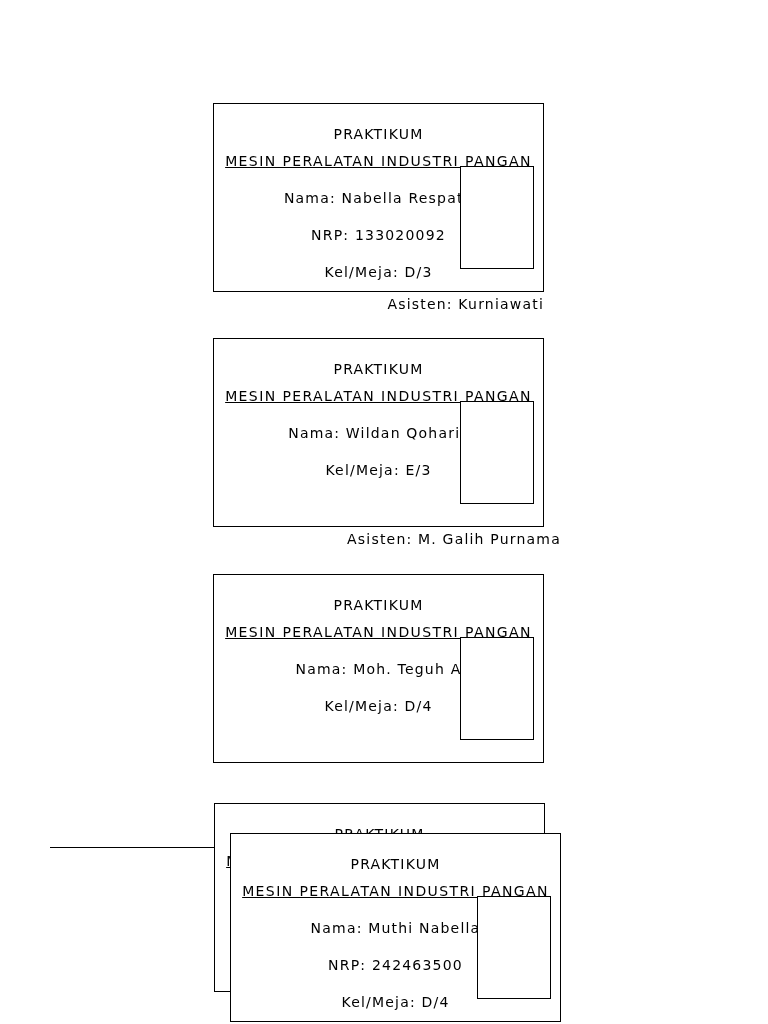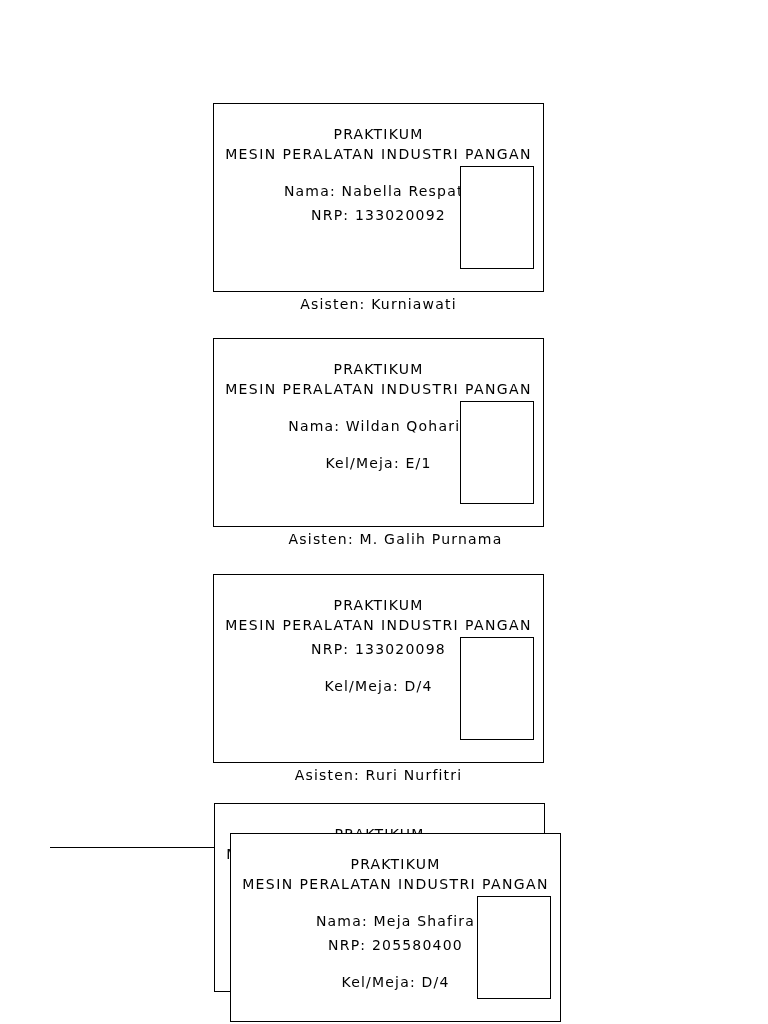--- a/index.html
+++ b/index.html
@@ -37,7 +37,7 @@
     line-height: 18px;
   }
   .title    { margin-top: 21px; }
-  .subtitle { margin-top: 2px; letter-spacing: 1.4px; }
+  .subtitle { margin-top: 9px; letter-spacing: 1.4px; text-decoration: underline; }
   .nama     { margin-top: 19px; }
   .nrp      { margin-top: 6px; }
   .kel      { margin-top: 19px; }

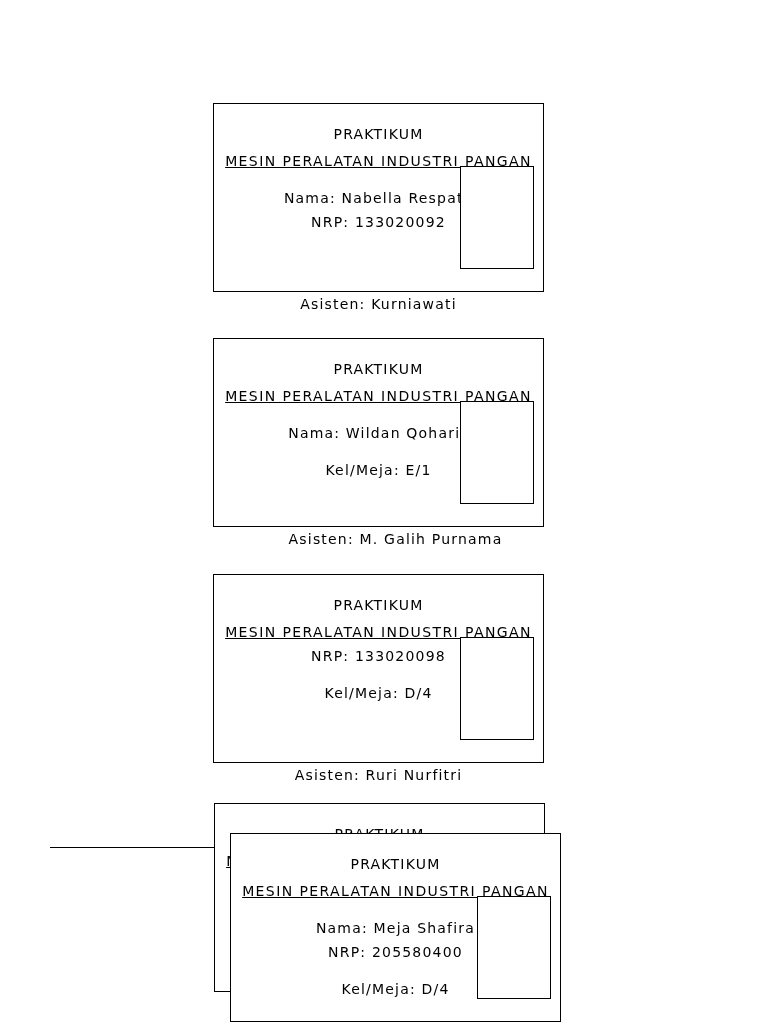--- a/index.html
+++ b/index.html
@@ -39,7 +39,7 @@
   .title    { margin-top: 21px; }
   .subtitle { margin-top: 9px; letter-spacing: 1.4px; text-decoration: underline; }
   .nama     { margin-top: 19px; }
-  .nrp      { margin-top: 6px; }
+  .nrp      { margin-top: 19px; }
   .kel      { margin-top: 19px; }
   .photo {
     position: absolute;

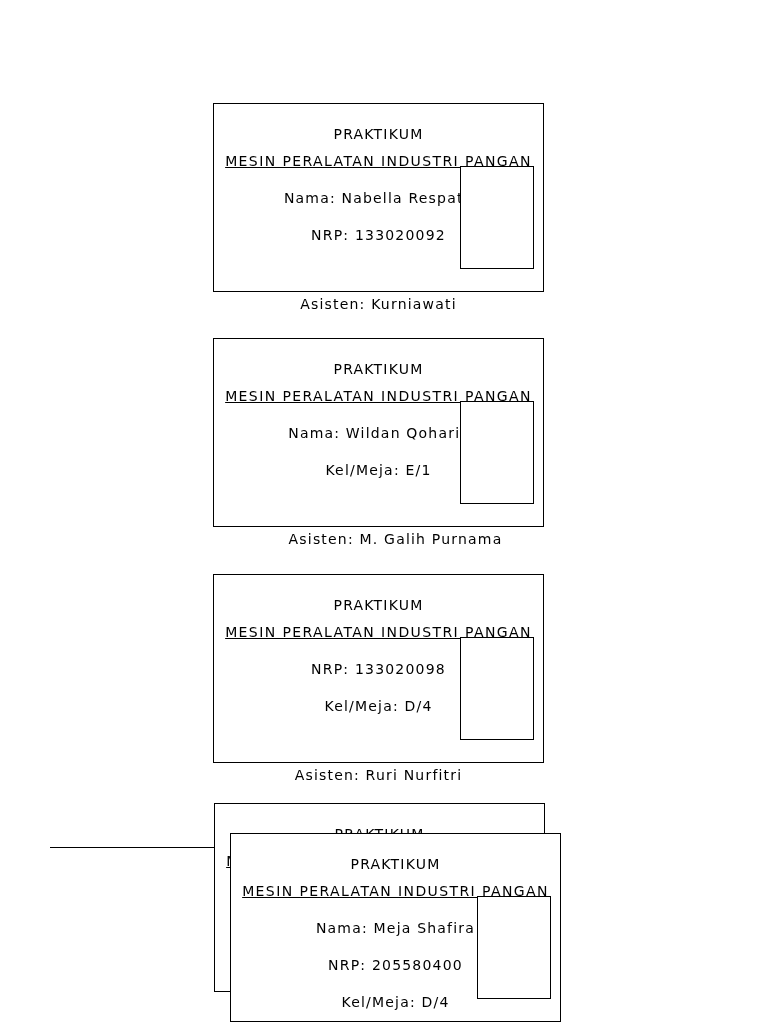--- a/index.html
+++ b/index.html
@@ -89,6 +89,7 @@
     <div class="line subtitle">MESIN PERALATAN INDUSTRI PANGAN</div>
     <div class="line nama">Nama: Nabella Respaty</div>
     <div class="line nrp">NRP: 133020092</div>
+    <div class="line kel">Kel/Meja: D/3</div>
     <div class="photo"></div>
   </div>
   <div class="asisten" id="as1">Asisten: Kurniawati</div>

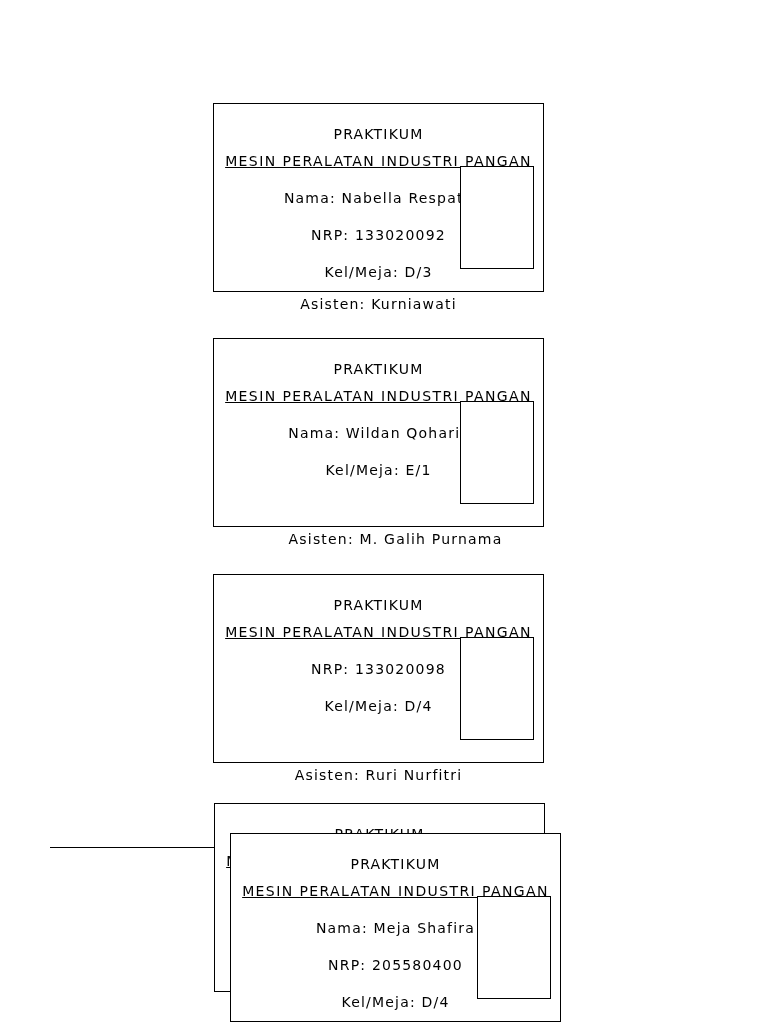--- a/index.html
+++ b/index.html
@@ -56,7 +56,7 @@
     width: 331px;
     height: 18px;
     line-height: 18px;
-    text-align: center;
+    text-align: right;
     font-size: 14px;
     letter-spacing: 1.2px;
     white-space: nowrap;

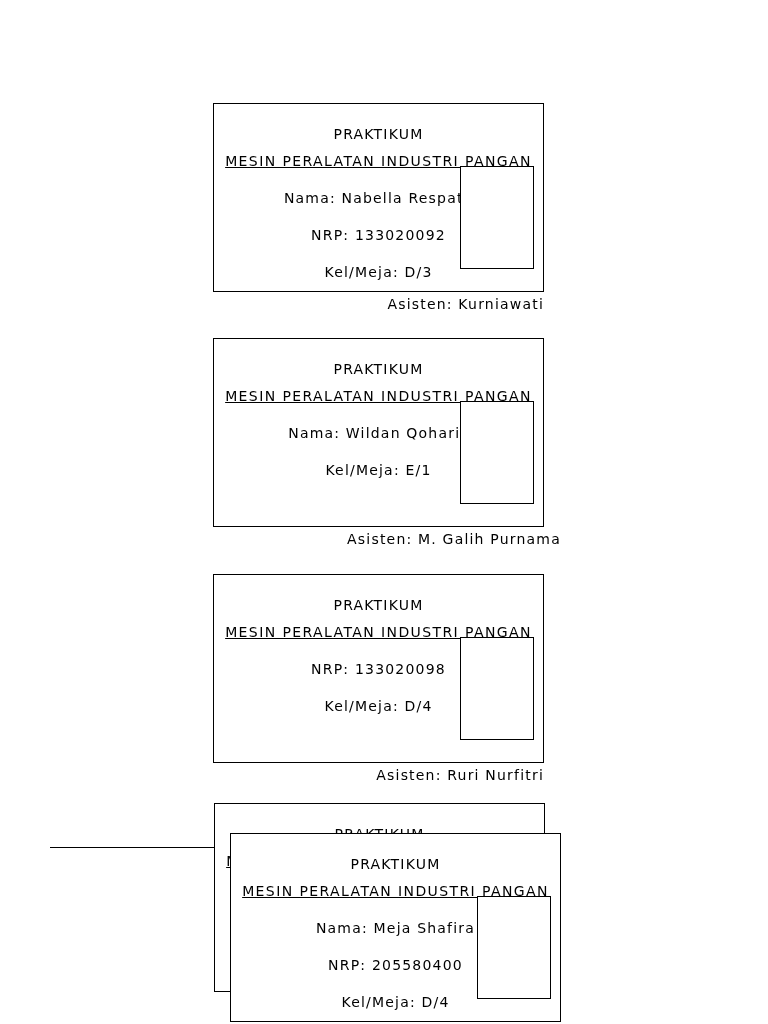--- a/index.html
+++ b/index.html
@@ -98,7 +98,7 @@
     <div class="line title">PRAKTIKUM</div>
     <div class="line subtitle">MESIN PERALATAN INDUSTRI PANGAN</div>
     <div class="line nama">Nama: Wildan Qoharis</div>
-    <div class="line kel">Kel/Meja: E/1</div>
+    <div class="line kel">Kel/Meja: E/3</div>
     <div class="photo"></div>
   </div>
   <div class="asisten" id="as2">Asisten: M. Galih Purnama</div>

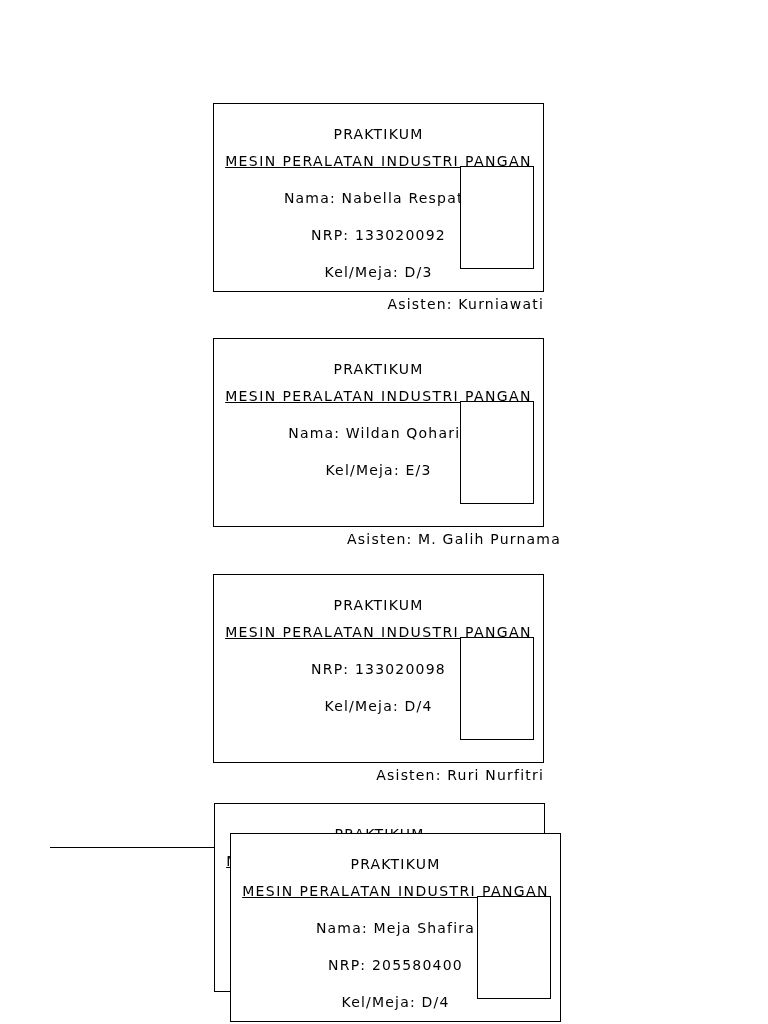--- a/index.html
+++ b/index.html
@@ -106,6 +106,7 @@
   <div class="card" id="card3">
     <div class="line title">PRAKTIKUM</div>
     <div class="line subtitle">MESIN PERALATAN INDUSTRI PANGAN</div>
+    <div class="line nama">Nama: Moh. Teguh A</div>
     <div class="line nrp">NRP: 133020098</div>
     <div class="line kel">Kel/Meja: D/4</div>
     <div class="photo"></div>

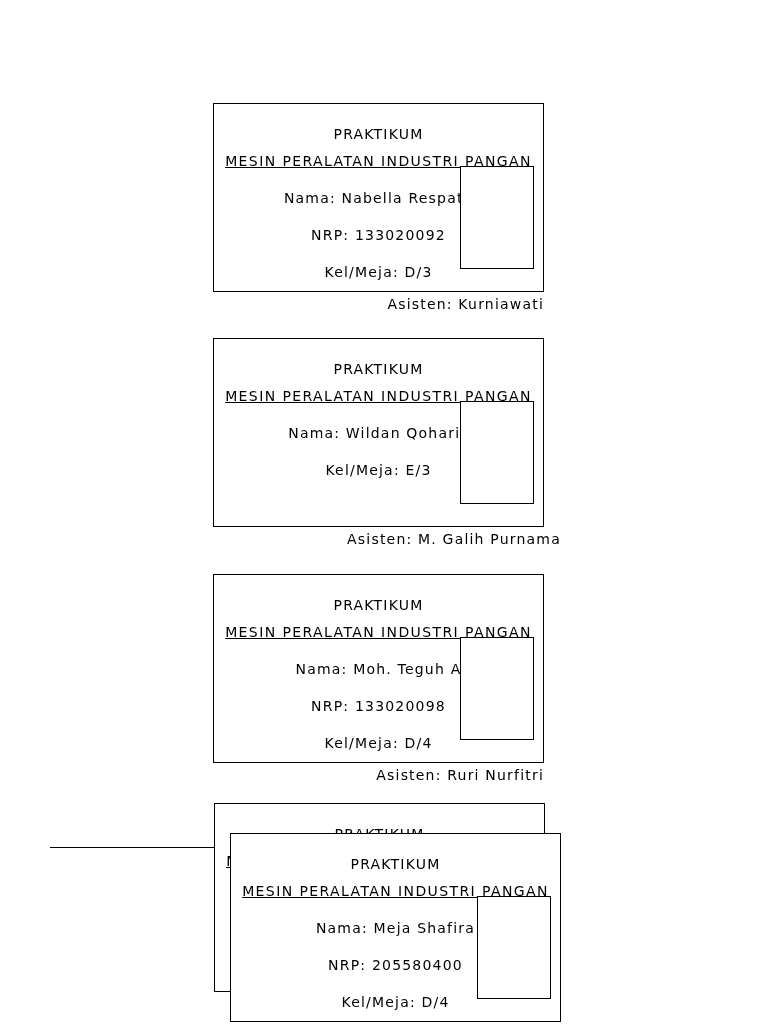--- a/index.html
+++ b/index.html
@@ -107,7 +107,6 @@
     <div class="line title">PRAKTIKUM</div>
     <div class="line subtitle">MESIN PERALATAN INDUSTRI PANGAN</div>
     <div class="line nama">Nama: Moh. Teguh A</div>
-    <div class="line nrp">NRP: 133020098</div>
     <div class="line kel">Kel/Meja: D/4</div>
     <div class="photo"></div>
   </div>

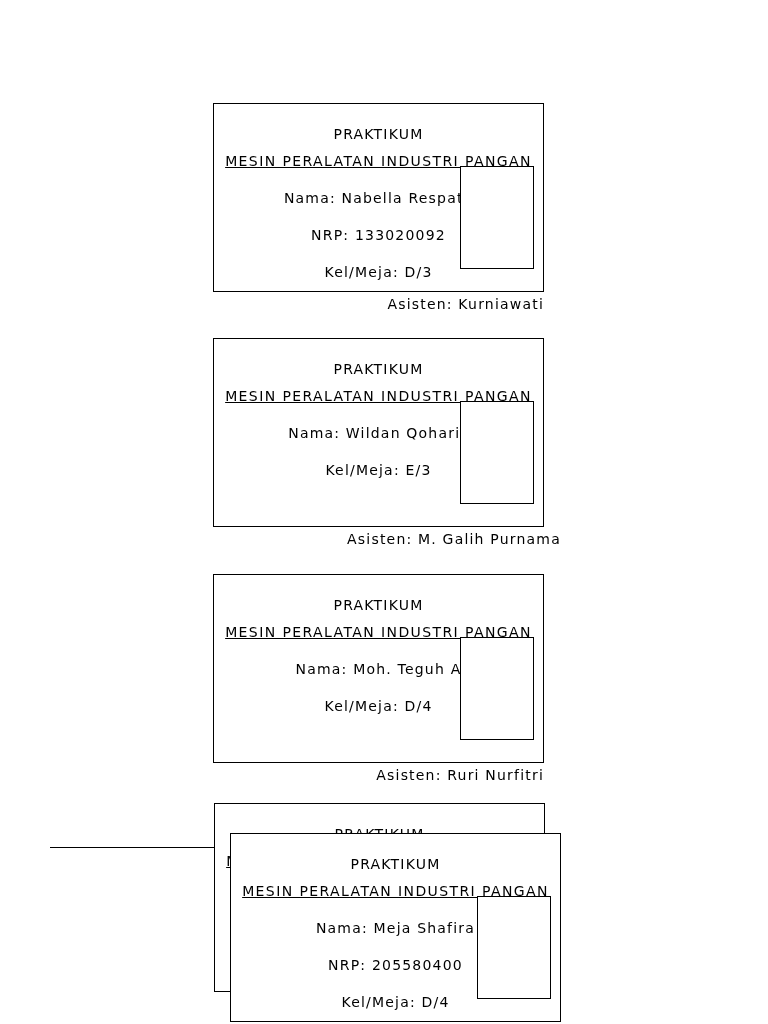--- a/index.html
+++ b/index.html
@@ -110,7 +110,6 @@
     <div class="line kel">Kel/Meja: D/4</div>
     <div class="photo"></div>
   </div>
-  <div class="asisten" id="as3">Asisten: Ruri Nurfitri</div>
 
   <div class="hline"></div>
 

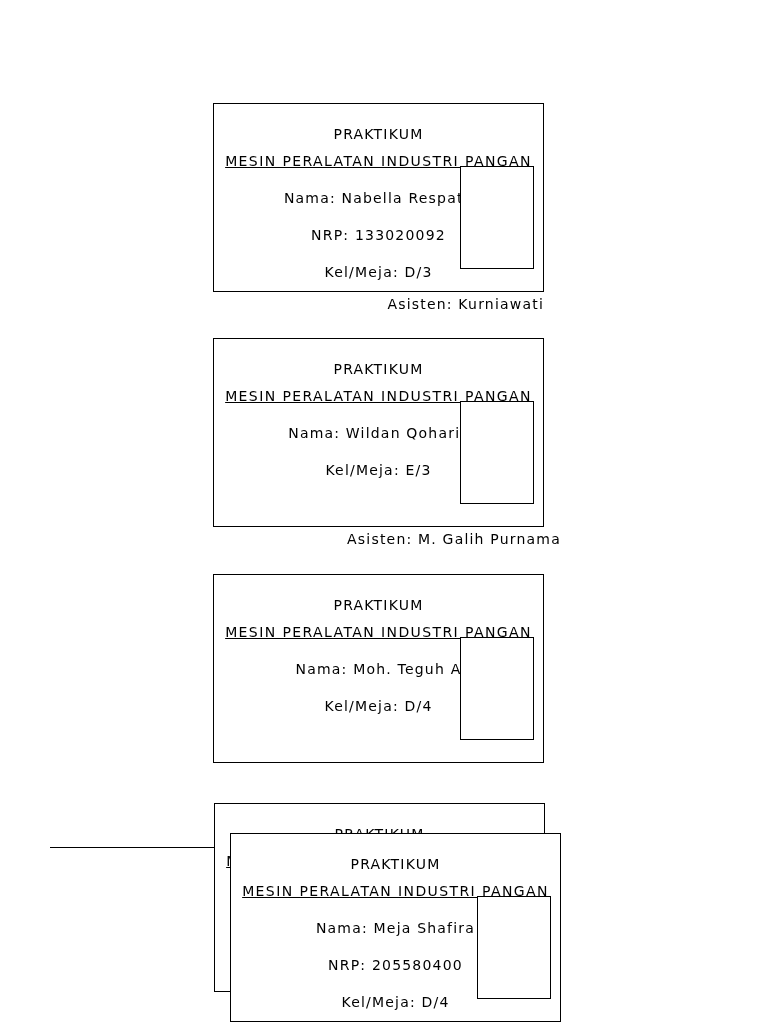--- a/index.html
+++ b/index.html
@@ -124,7 +124,7 @@
   <div class="card" id="card5">
     <div class="line title">PRAKTIKUM</div>
     <div class="line subtitle">MESIN PERALATAN INDUSTRI PANGAN</div>
-    <div class="line nama">Nama: Meja Shafira</div>
+    <div class="line nama">Nama: Muthi Nabella</div>
     <div class="line nrp">NRP: 205580400</div>
     <div class="line kel">Kel/Meja: D/4</div>
     <div class="photo"></div>

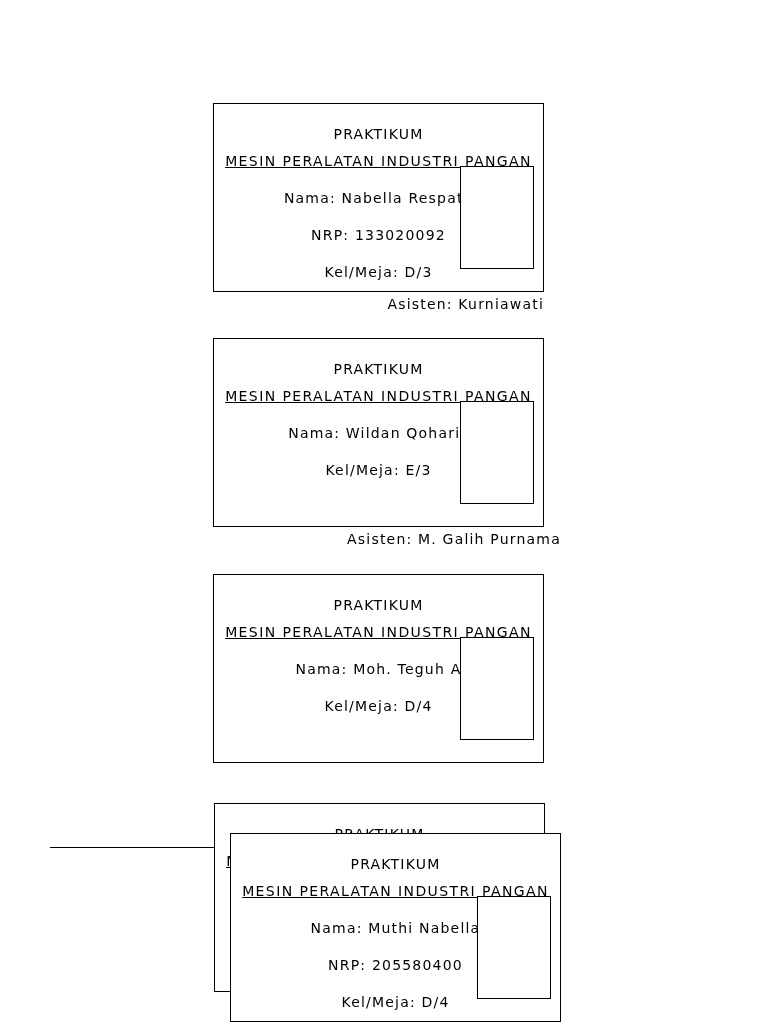--- a/index.html
+++ b/index.html
@@ -125,7 +125,7 @@
     <div class="line title">PRAKTIKUM</div>
     <div class="line subtitle">MESIN PERALATAN INDUSTRI PANGAN</div>
     <div class="line nama">Nama: Muthi Nabella</div>
-    <div class="line nrp">NRP: 205580400</div>
+    <div class="line nrp">NRP: 242463500</div>
     <div class="line kel">Kel/Meja: D/4</div>
     <div class="photo"></div>
   </div>

